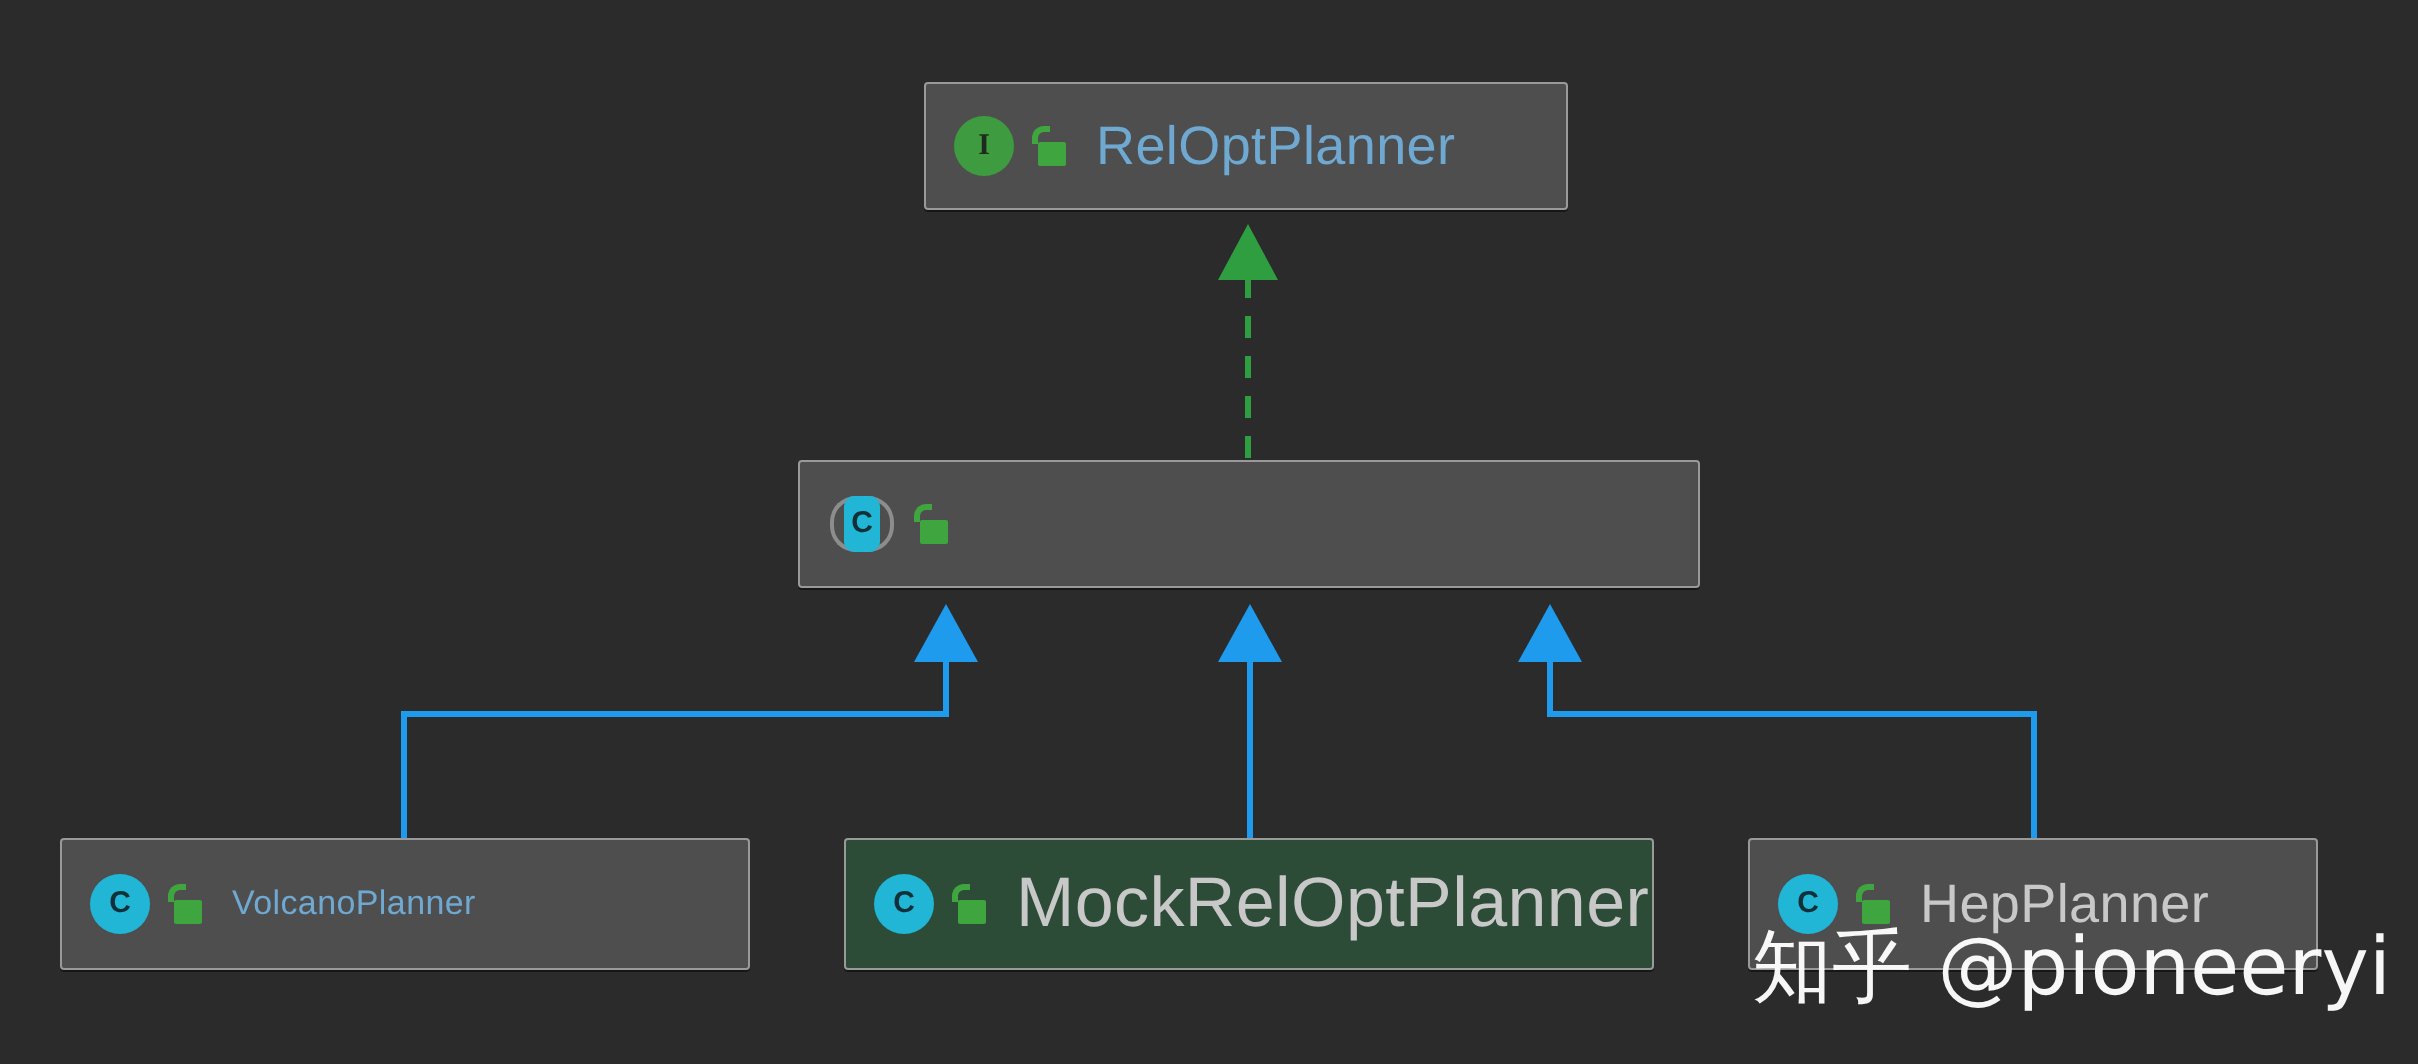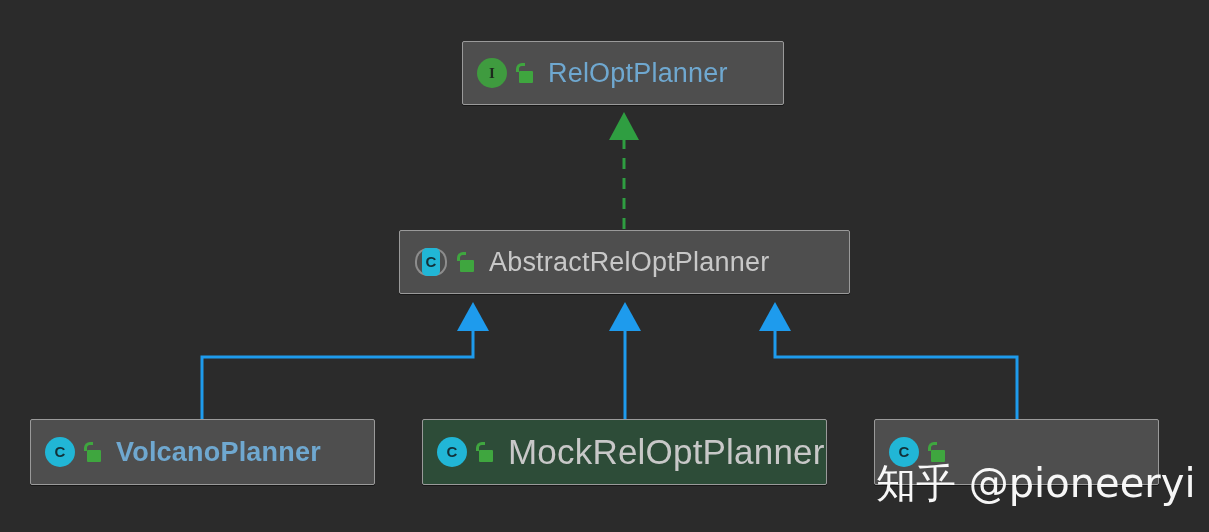--- a/index.html
+++ b/index.html
@@ -227,7 +227,6 @@
           <span class="body"></span>
       </span>
     </span>
-    <span class="node-label label-white" style="font-size:27px;">AbstractRelOptPlanner</span>
   </div>
 
   <div class="node grey" style="left:30px; top:419px; width:345px; height:66px;">

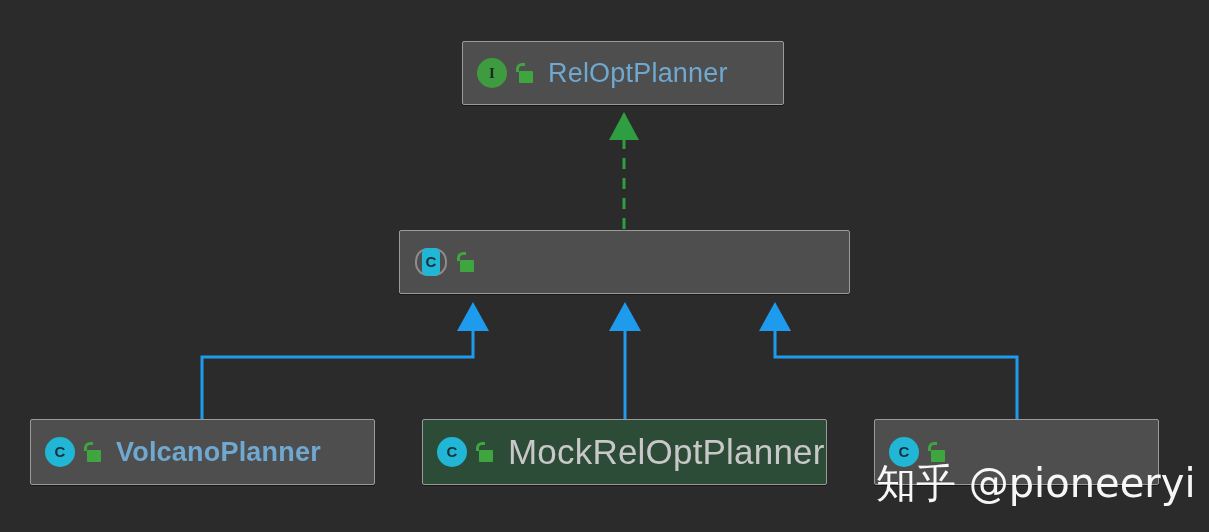--- a/index.html
+++ b/index.html
@@ -237,7 +237,7 @@
           <span class="body"></span>
       </span>
     </span>
-    <span class="node-label label-blue" style="font-size:27px;font-weight:bold;">VolcanoPlanner</span>
+    <span class="node-label label-blue" style="font-size:17px;">VolcanoPlanner</span>
   </div>
 
   <div class="node green" style="left:422px; top:419px; width:405px; height:66px;">

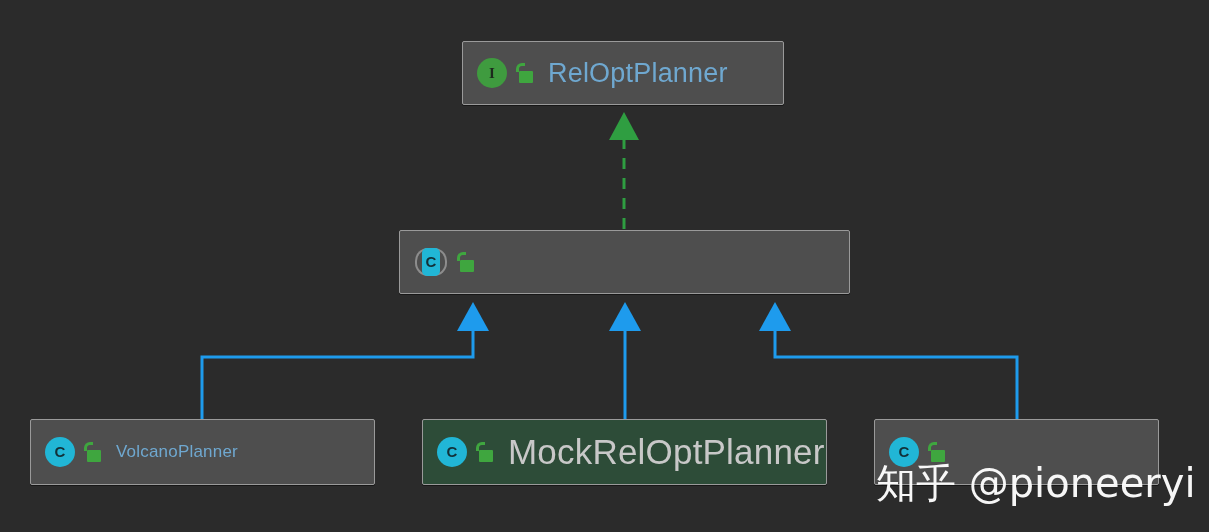--- a/index.html
+++ b/index.html
@@ -259,6 +259,7 @@
           <span class="body"></span>
       </span>
     </span>
+    <span class="node-label label-white" style="font-size:27px;">HepPlanner</span>
   </div>
 
   <div id="watermark" style="left:876px; top:456px; font-size:40px;">知乎 @pioneeryi</div>

